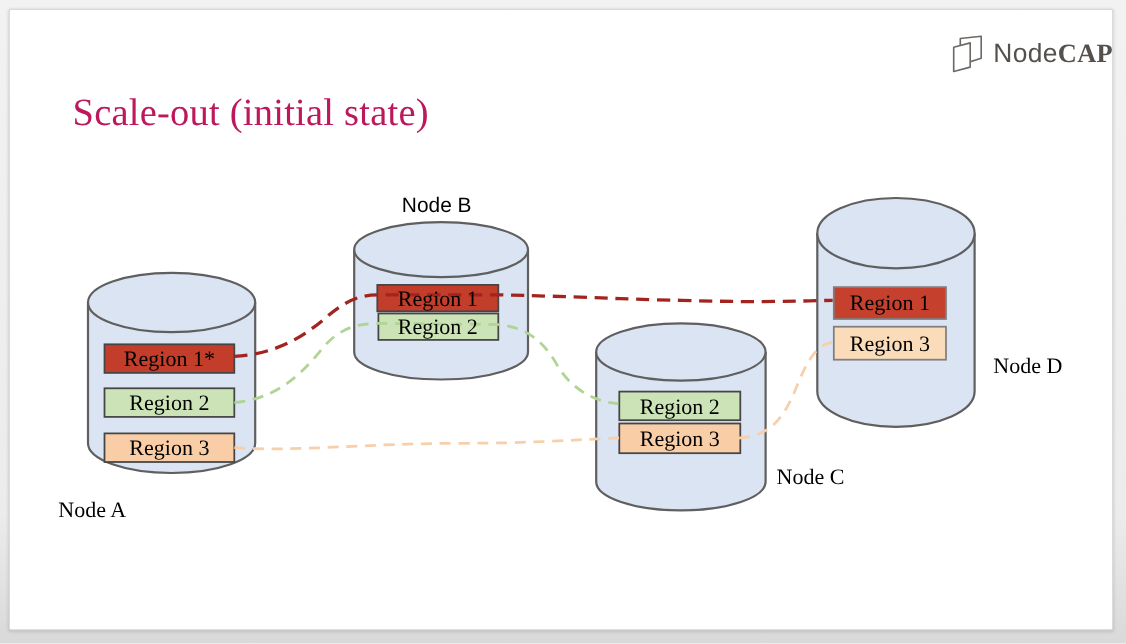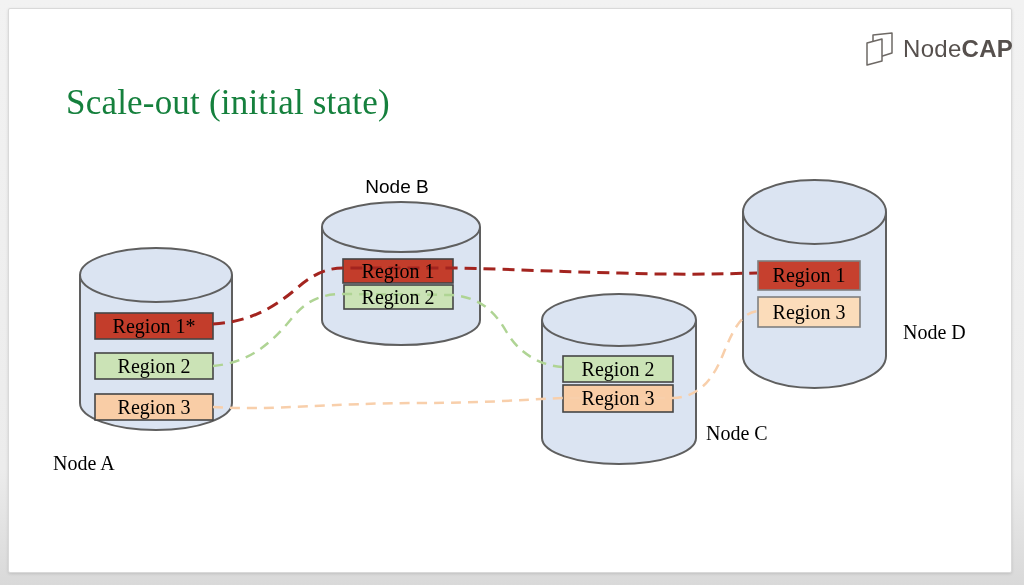--- a/index.html
+++ b/index.html
@@ -25,7 +25,7 @@
     font-family:"Liberation Sans", sans-serif;font-size:24px;color:#56504d;
     white-space:nowrap;letter-spacing:0.3px;
   }
-  .logo-text .bold{font-weight:700;}
+  .logo-text .bold{font-weight:700;font-family:Liberation Serif, serif;}
   .diagram-svg{position:absolute;left:0;top:0;width:1024px;height:585px;}
   .cyl{fill:#dbe4f2;stroke:#5f5f5f;stroke-width:2;}
   .region-rect{stroke-width:1.6;}

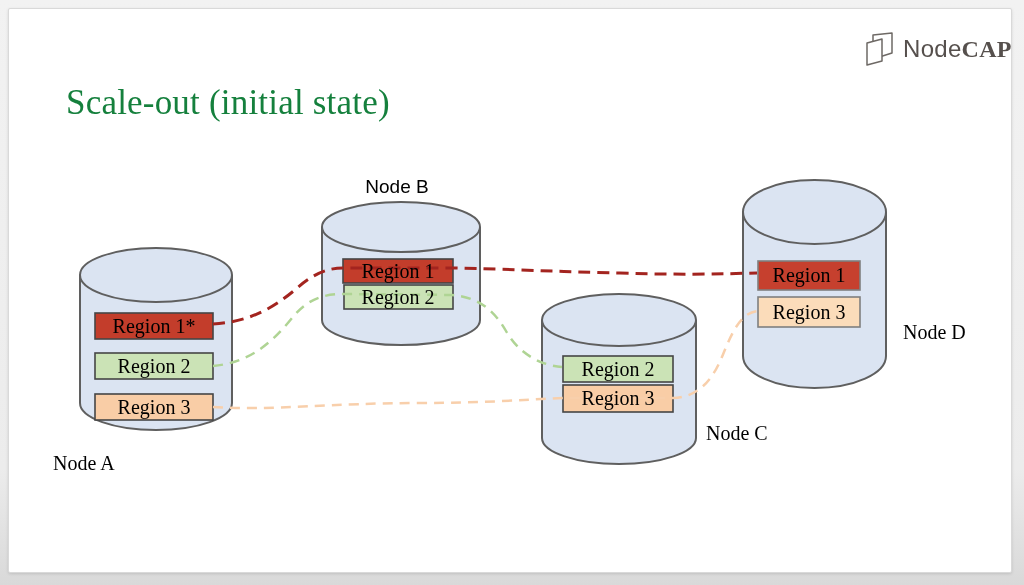--- a/index.html
+++ b/index.html
@@ -16,7 +16,7 @@
   .slide-title{
     position:absolute;left:57px;top:74px;margin:0;
     font-family:"Liberation Serif", serif;font-weight:400;
-    font-size:35px;color:#15803d;letter-spacing:0.2px;white-space:nowrap;
+    font-size:35px;color:#be185d;letter-spacing:0.2px;white-space:nowrap;
   }
   .logo{
     position:absolute;left:853px;top:22px;display:flex;align-items:center;gap:7px;

